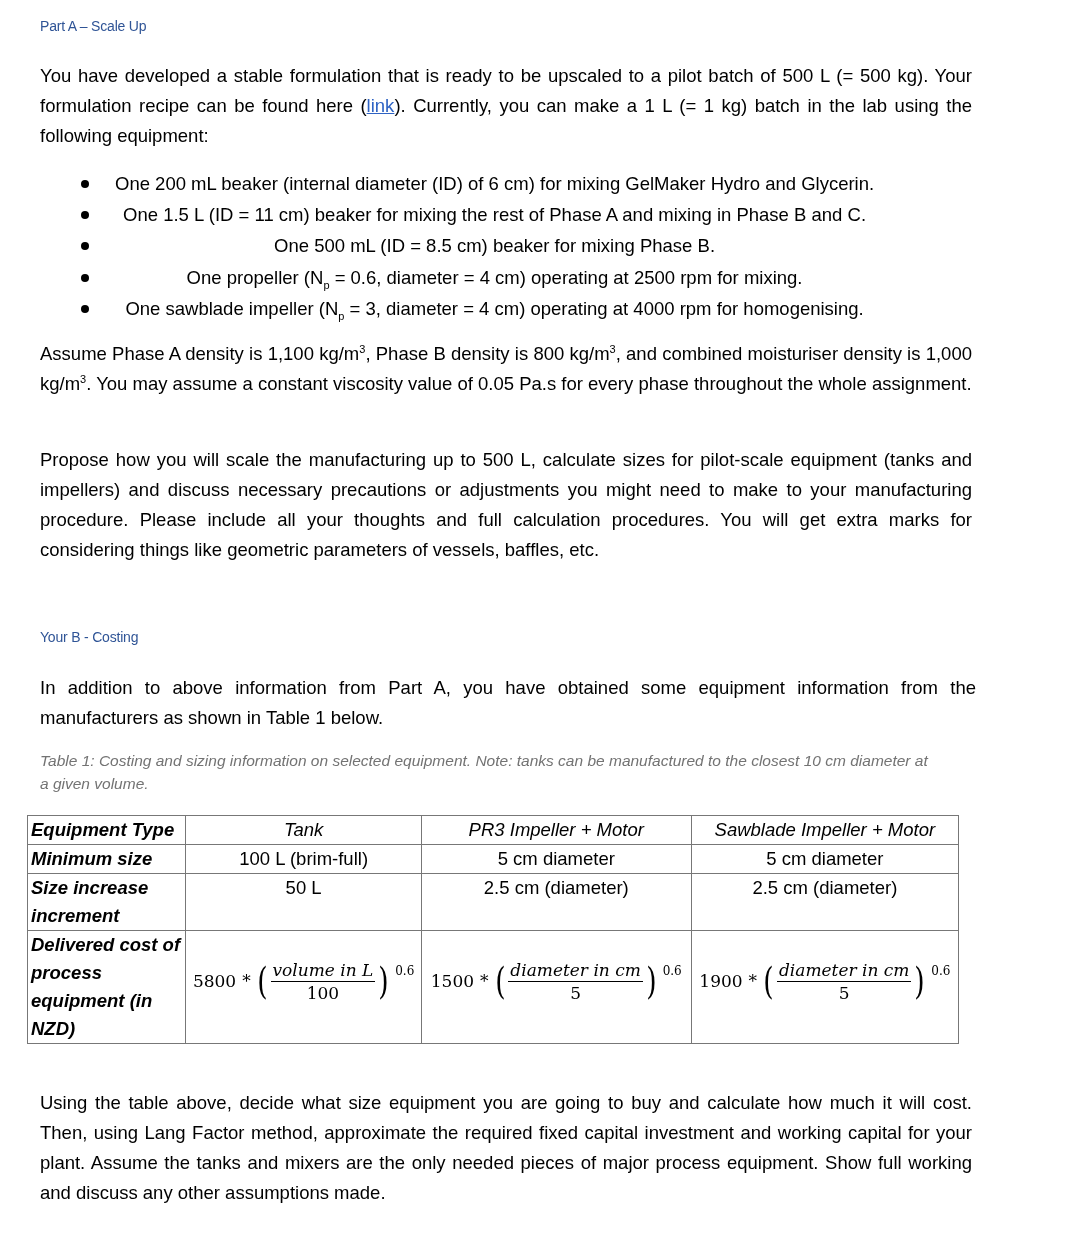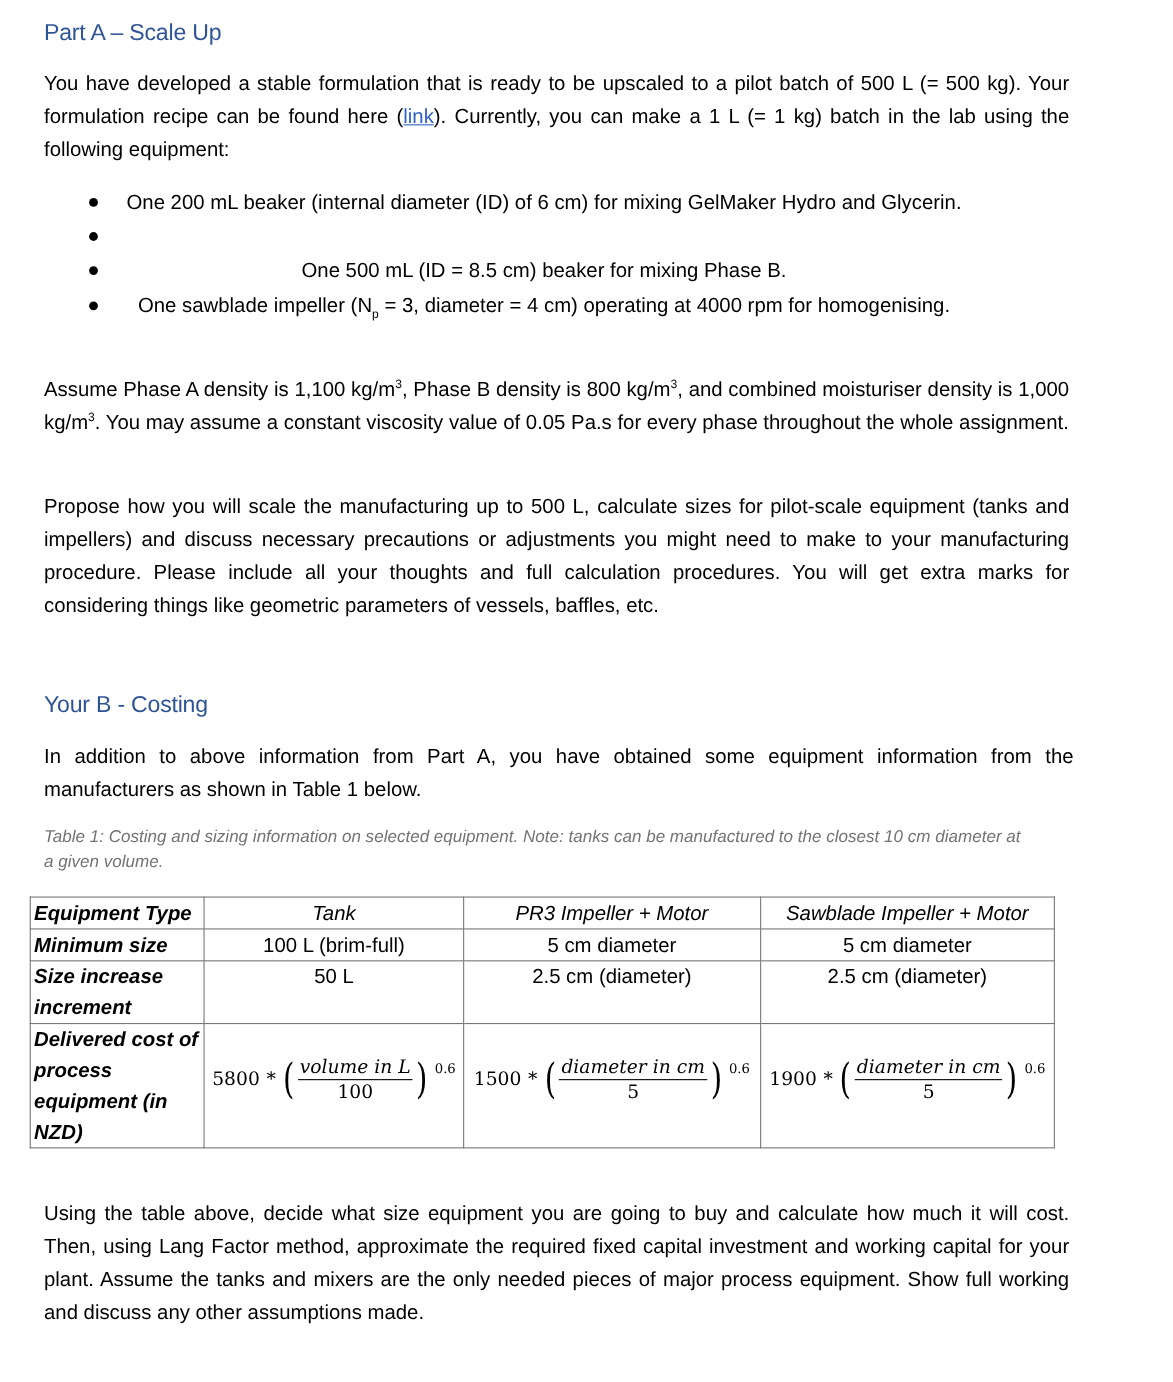--- a/index.html
+++ b/index.html
@@ -10,7 +10,7 @@
     }
     .page { position: absolute; left: 40px; top: 0; width: 932px; }
     .heading {
-      position: absolute; left: 0; font-size: 21px; color: #2F5496;
+      position: absolute; left: 0; font-size: 14px; color: #2F5496;
       font-weight: normal; margin: 0; white-space: nowrap; letter-spacing: -0.2px;
     }
     .para {

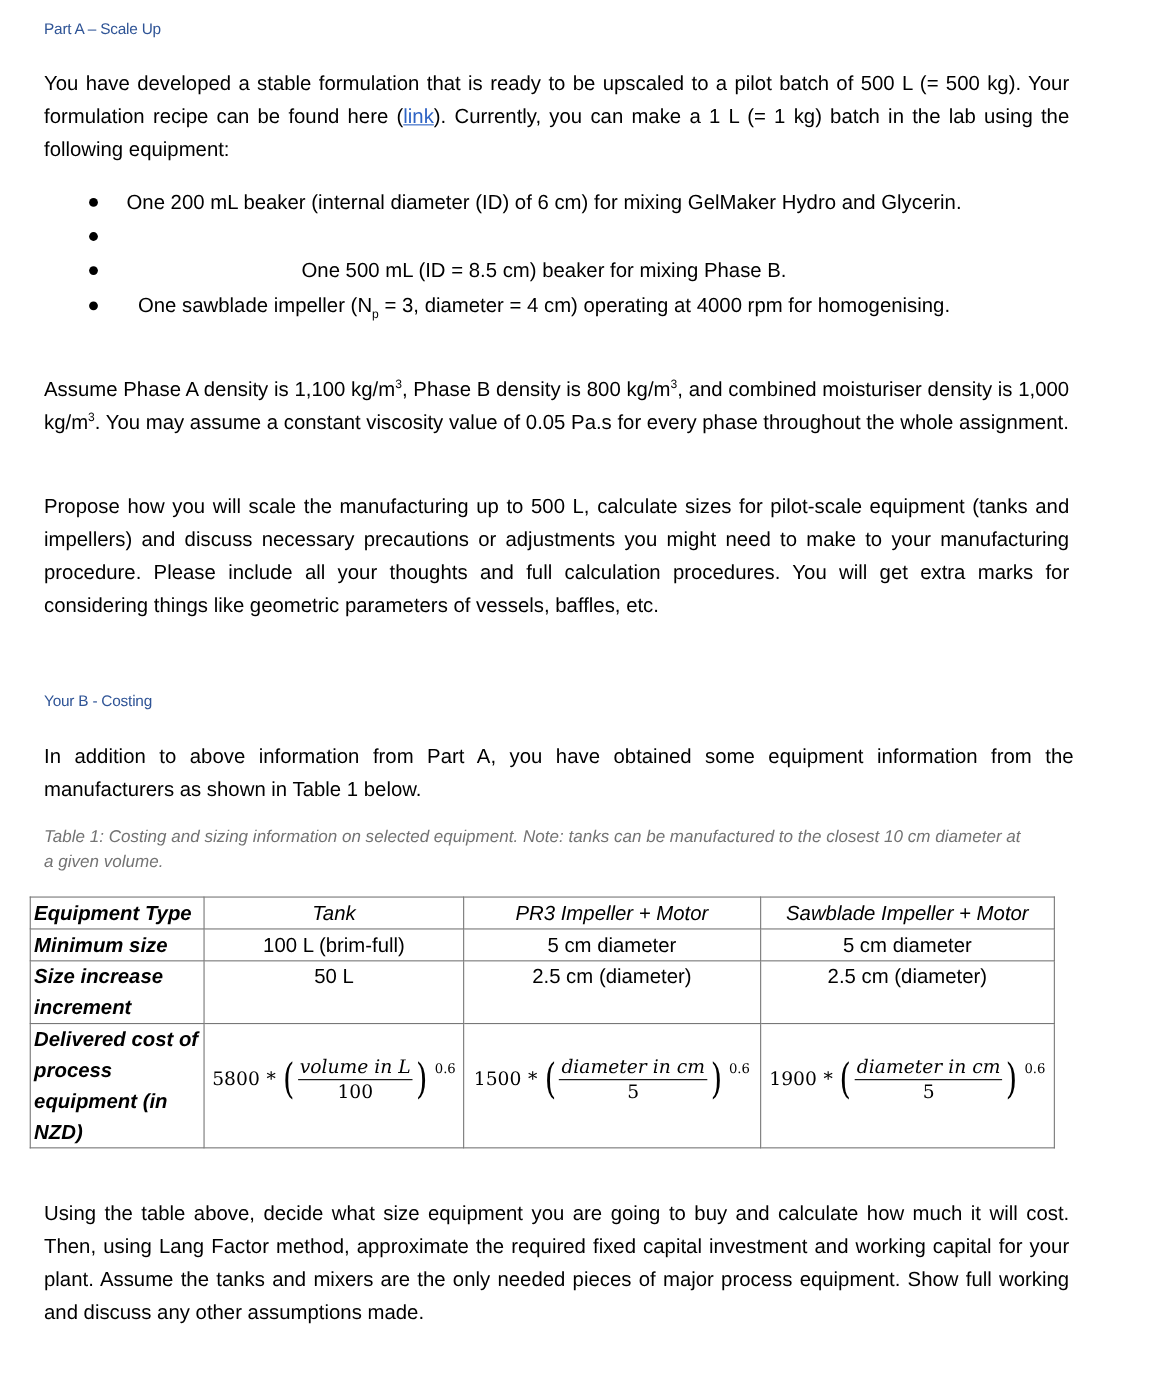--- a/index.html
+++ b/index.html
@@ -74,7 +74,7 @@
 
   <ul class="bullets">
     <li><span class="bullet-dot"></span><span>One 200 mL beaker (internal diameter (ID) of 6 cm) for mixing GelMaker Hydro and Glycerin.</span></li>
-    <li><span class="bullet-dot"></span></li>
+    <li><span class="bullet-dot"></span><span>One 1.5 L (ID = 11 cm) beaker for mixing the rest of Phase A and mixing in Phase B and C.</span></li>
     <li><span class="bullet-dot"></span><span>One 500 mL (ID = 8.5 cm) beaker for mixing Phase B.</span></li>
     <li><span class="bullet-dot"></span><span>One sawblade impeller (N</span><sub>p</sub><span> = 3, diameter = 4 cm) operating at 4000 rpm for homogenising.</span></li>
   </ul>

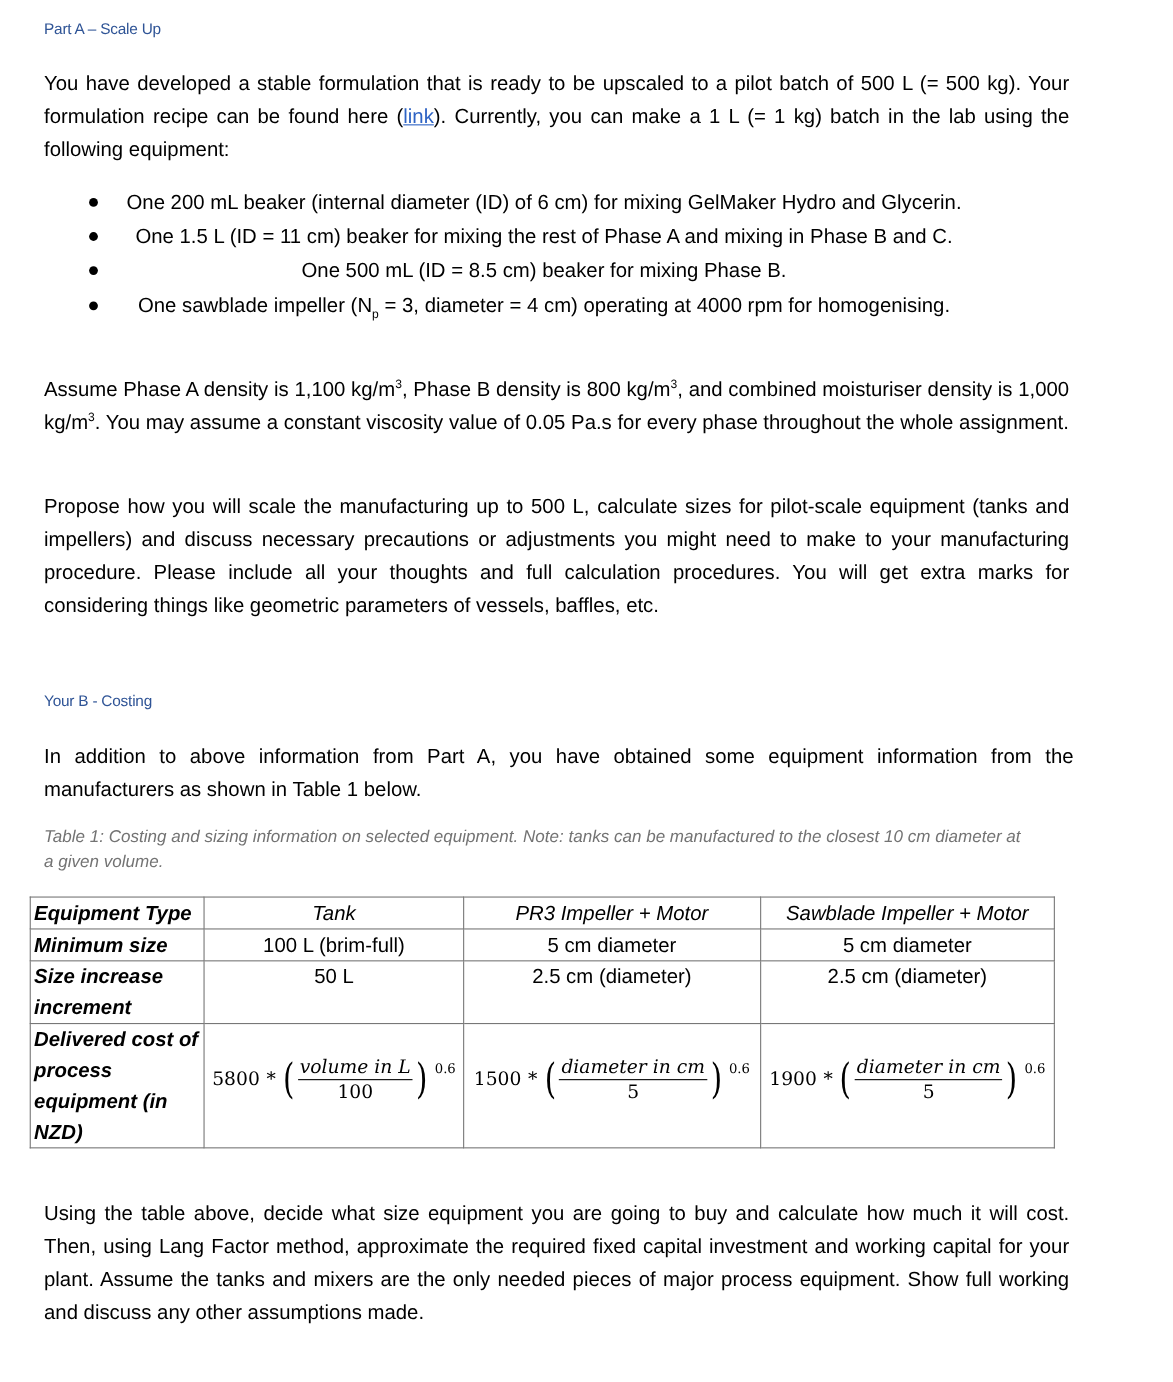--- a/index.html
+++ b/index.html
@@ -76,6 +76,7 @@
     <li><span class="bullet-dot"></span><span>One 200 mL beaker (internal diameter (ID) of 6 cm) for mixing GelMaker Hydro and Glycerin.</span></li>
     <li><span class="bullet-dot"></span><span>One 1.5 L (ID = 11 cm) beaker for mixing the rest of Phase A and mixing in Phase B and C.</span></li>
     <li><span class="bullet-dot"></span><span>One 500 mL (ID = 8.5 cm) beaker for mixing Phase B.</span></li>
+    <li><span class="bullet-dot"></span><span>One propeller (N</span><sub>p</sub><span> = 0.6, diameter = 4 cm) operating at 2500 rpm for mixing.</span></li>
     <li><span class="bullet-dot"></span><span>One sawblade impeller (N</span><sub>p</sub><span> = 3, diameter = 4 cm) operating at 4000 rpm for homogenising.</span></li>
   </ul>
 

